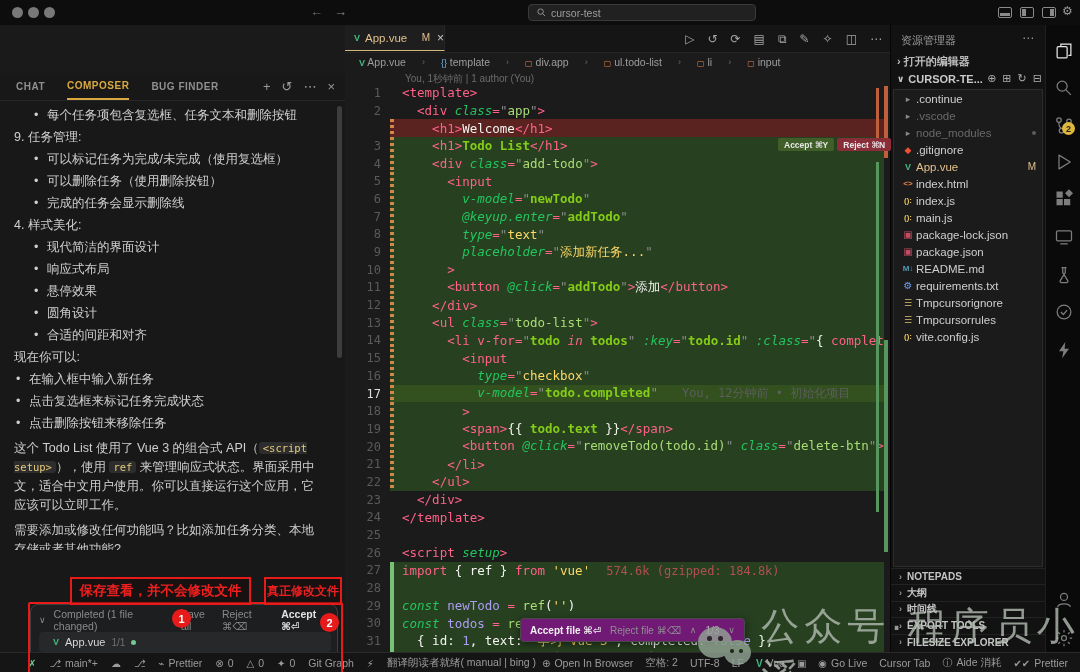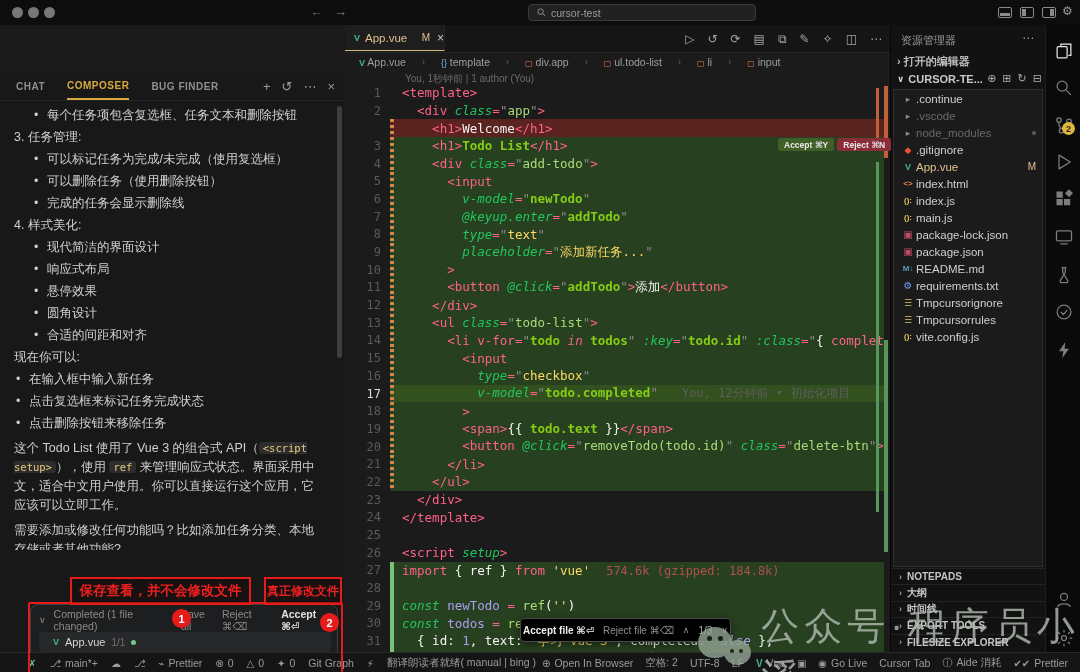--- a/index.html
+++ b/index.html
@@ -179,7 +179,7 @@
           <span class="bu">•</span>
           <span>每个任务项包含复选框、任务文本和删除按钮</span>
         </div>
-        <div class="c-heading">3. 任务管理:</div>
+        <div class="c-heading">9. 任务管理:</div>
         <div class="c-b2">
           <span class="bu">•</span>
           <span>可以标记任务为完成/未完成（使用复选框）</span>

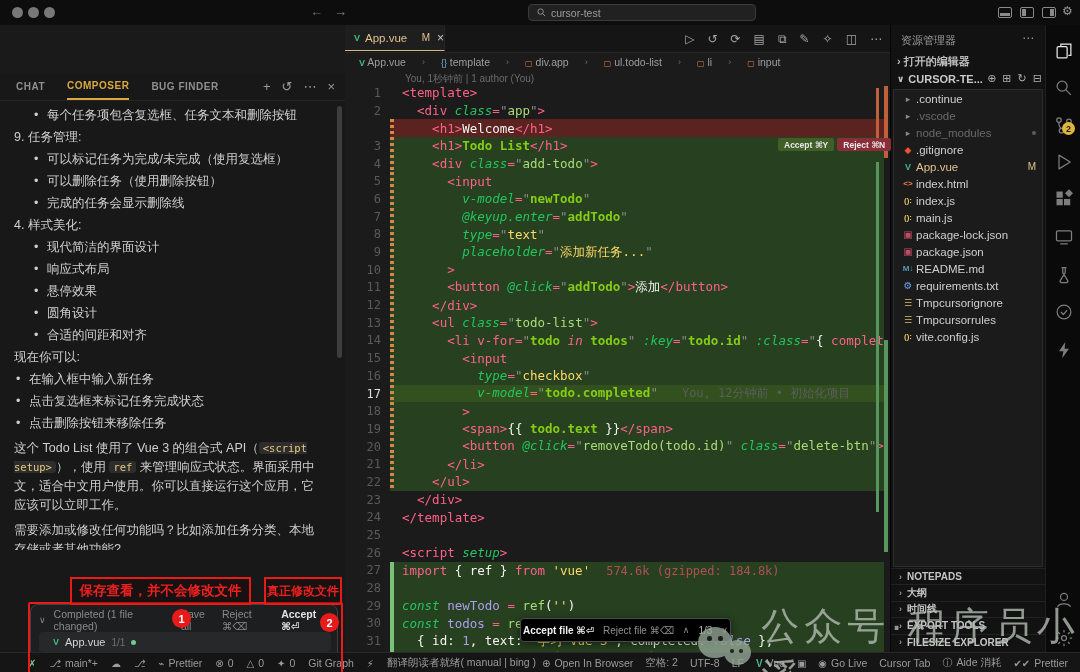--- a/index.html
+++ b/index.html
@@ -86,8 +86,8 @@
   #btn-accept-hunk{background:#3f5e28;}
   #btn-reject-hunk{background:#8b2d39;}
   .rulerbar{position:absolute;z-index:5;}
-  #accept-file-bar{left:520px;top:618px;height:22px;background:#000000;border:1px solid #4a4a4a;border-radius:4px;
-                   display:flex;align-items:center;gap:9px;padding:0 2px;z-index:40;box-shadow:0 2px 8px rgba(0,0,0,.5);}
+  #accept-file-bar{left:520px;top:618px;height:22px;background:#701a75;border:1px solid #4a4a4a;border-radius:4px;
+                   display:flex;align-items:center;gap:9px;padding:0 9px;z-index:40;box-shadow:0 2px 8px rgba(0,0,0,.5);}
   #accept-file-bar .a{color:#f0f0f0;font-weight:bold;font-size:10px;}
   #accept-file-bar .r{color:#8f8f8f;font-size:10px;}
   #accept-file-bar .nav{color:#8f8f8f;font-size:9px;}

